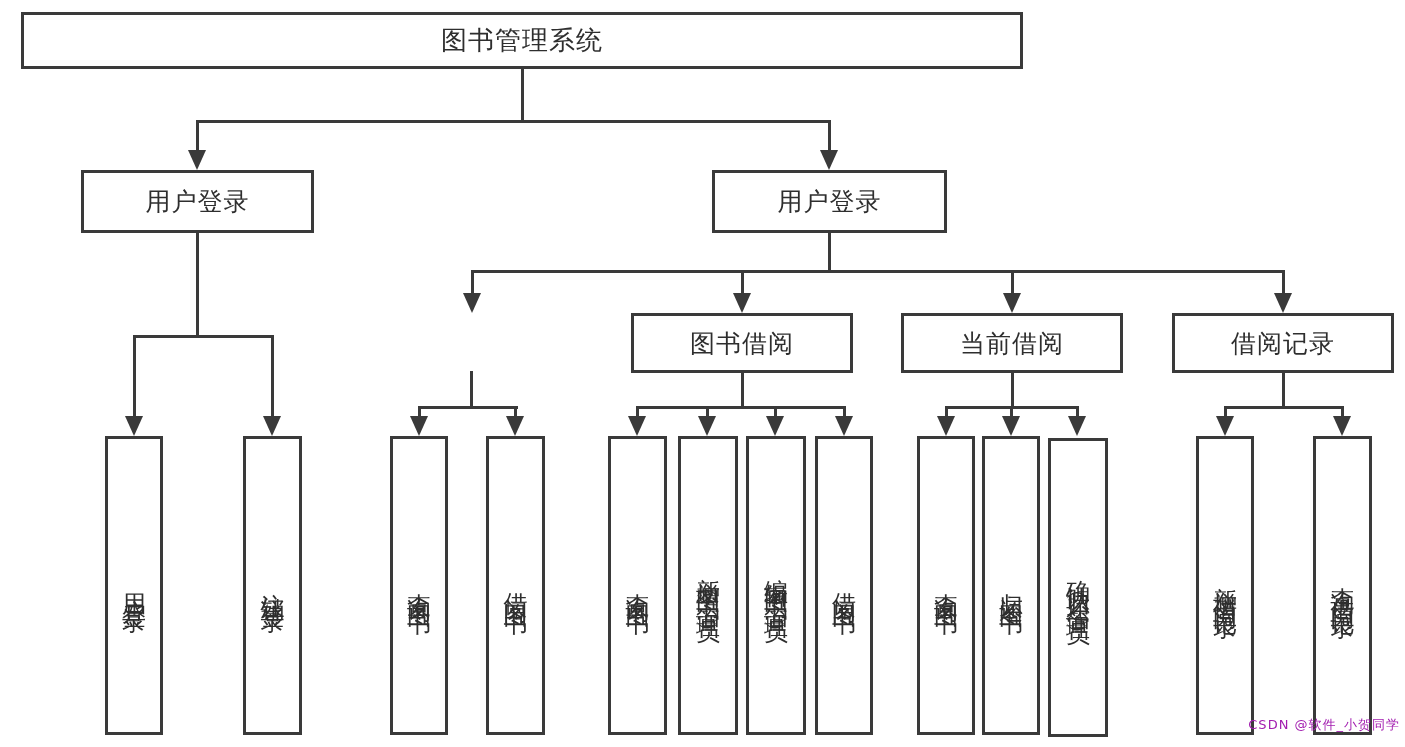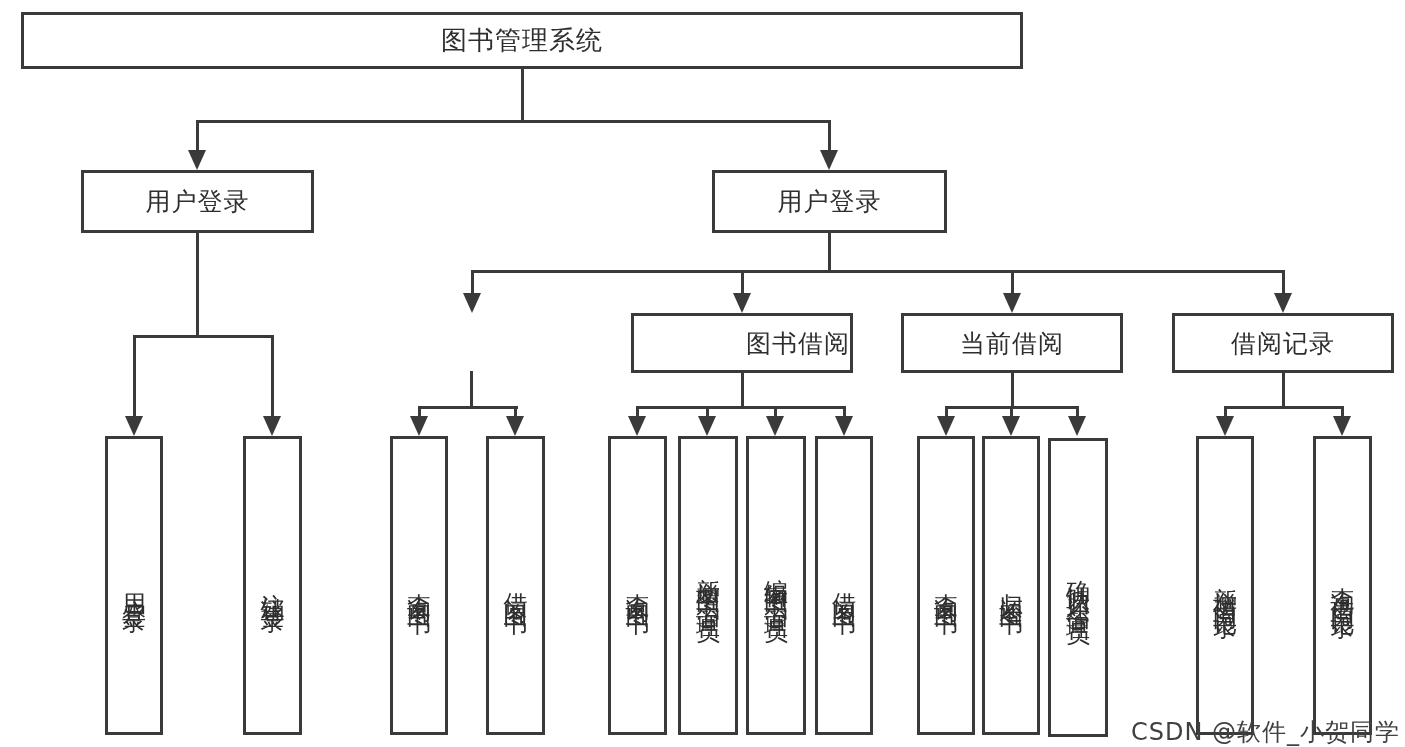--- a/index.html
+++ b/index.html
@@ -91,7 +91,7 @@
   <div class="v" style="left:1282px;top:270px;height:27px;"></div>
   <div class="ah" style="left:1274px;top:293px;"></div>
 
-  <div class="box" style="left:631px;top:313px;width:222px;height:60px;justify-content:flex-end;">
+  <div class="box" style="left:631px;top:313px;width:222px;height:60px;">
     <span>图书借阅</span>
   </div>
   <div class="box" style="left:1172px;top:313px;width:222px;height:60px;">

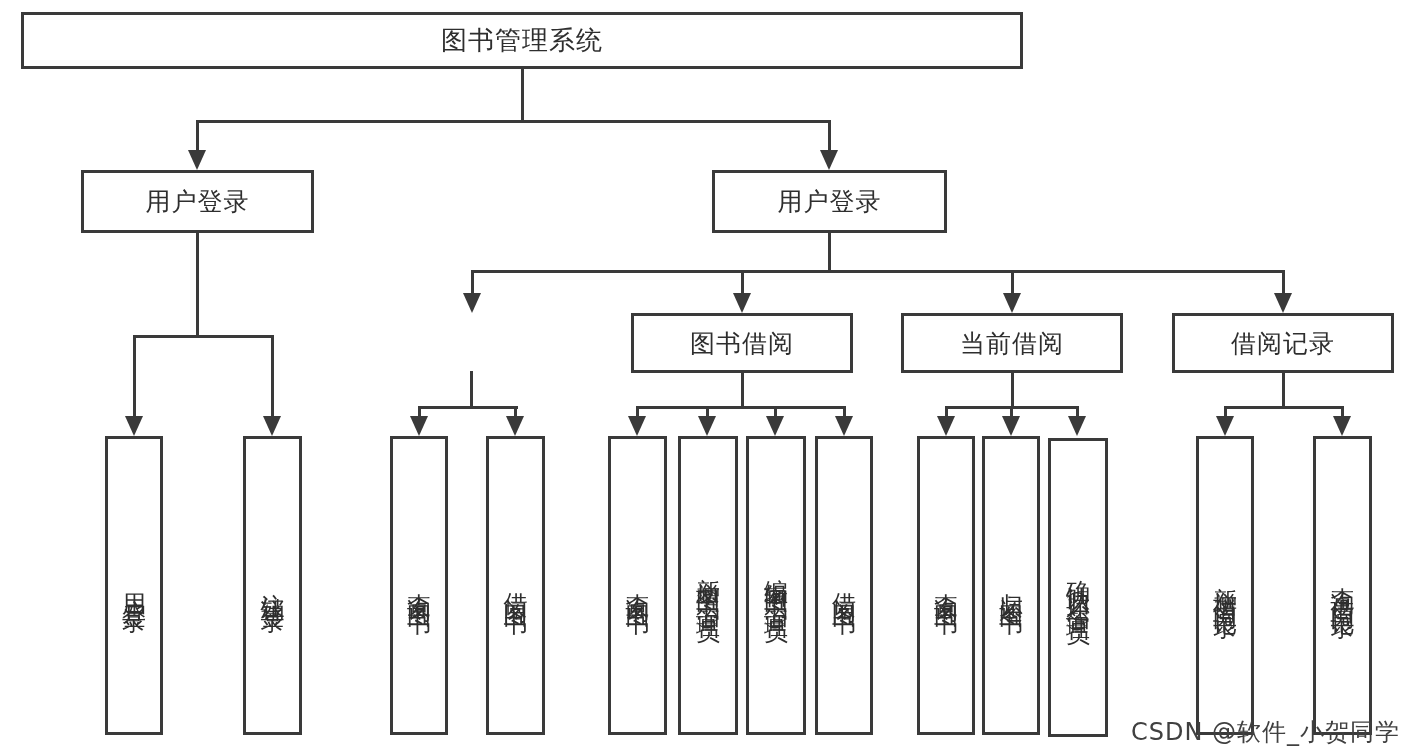--- a/index.html
+++ b/index.html
@@ -44,8 +44,8 @@
   .watermark{
     position:absolute;
     top:716px;right:5px;
-    font-size:24px;
-    color:#404040;
+    font-size:13px;
+    color:#a21caf;
     letter-spacing:1px;
     z-index:5;
   }

